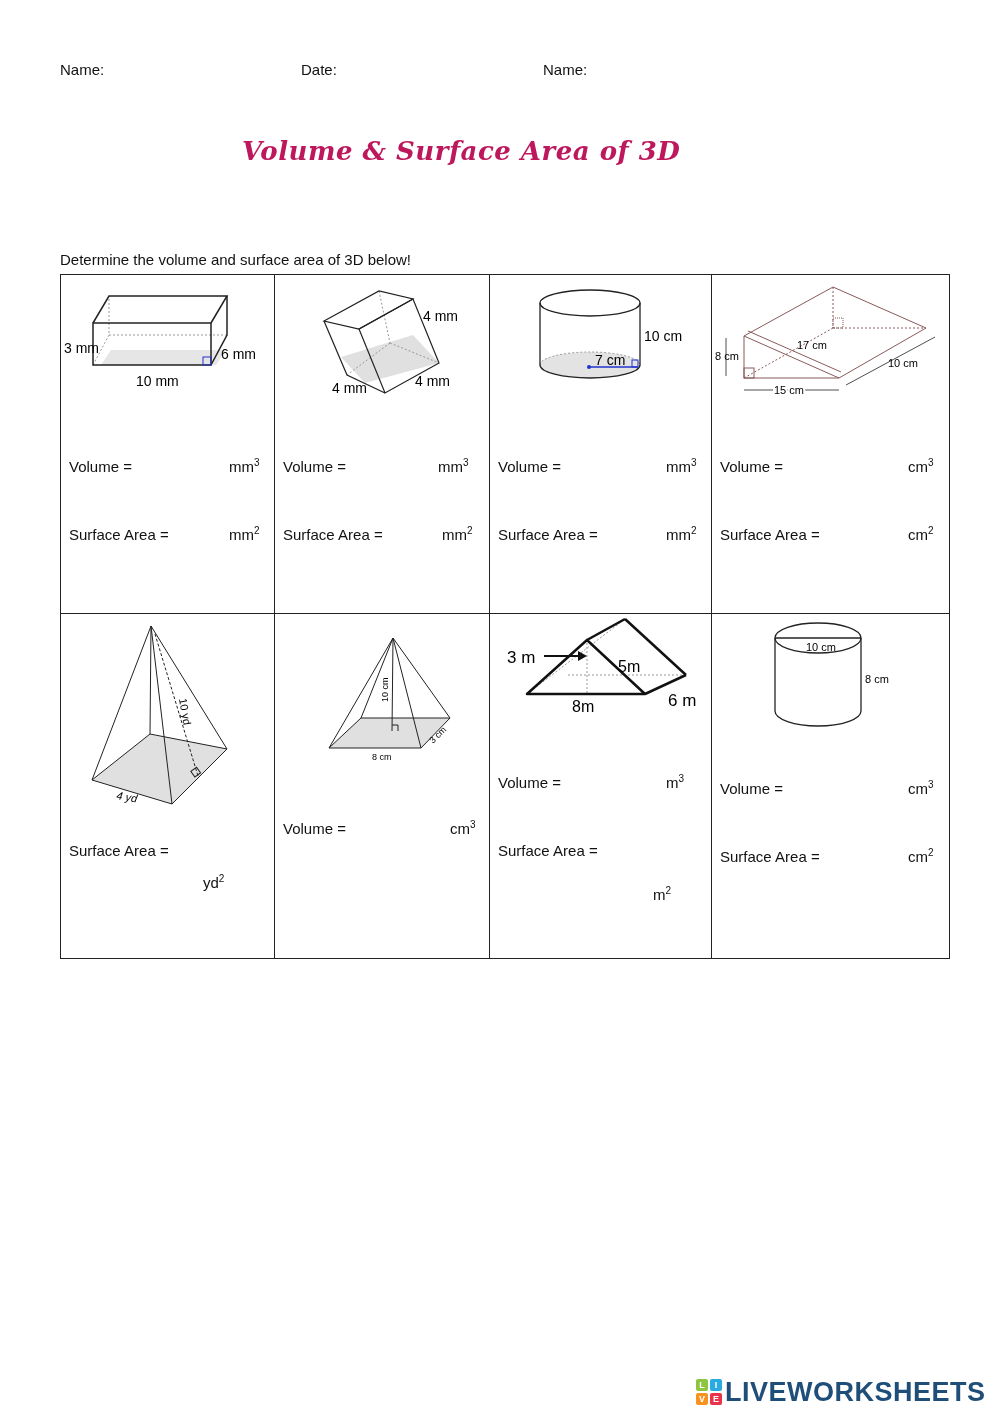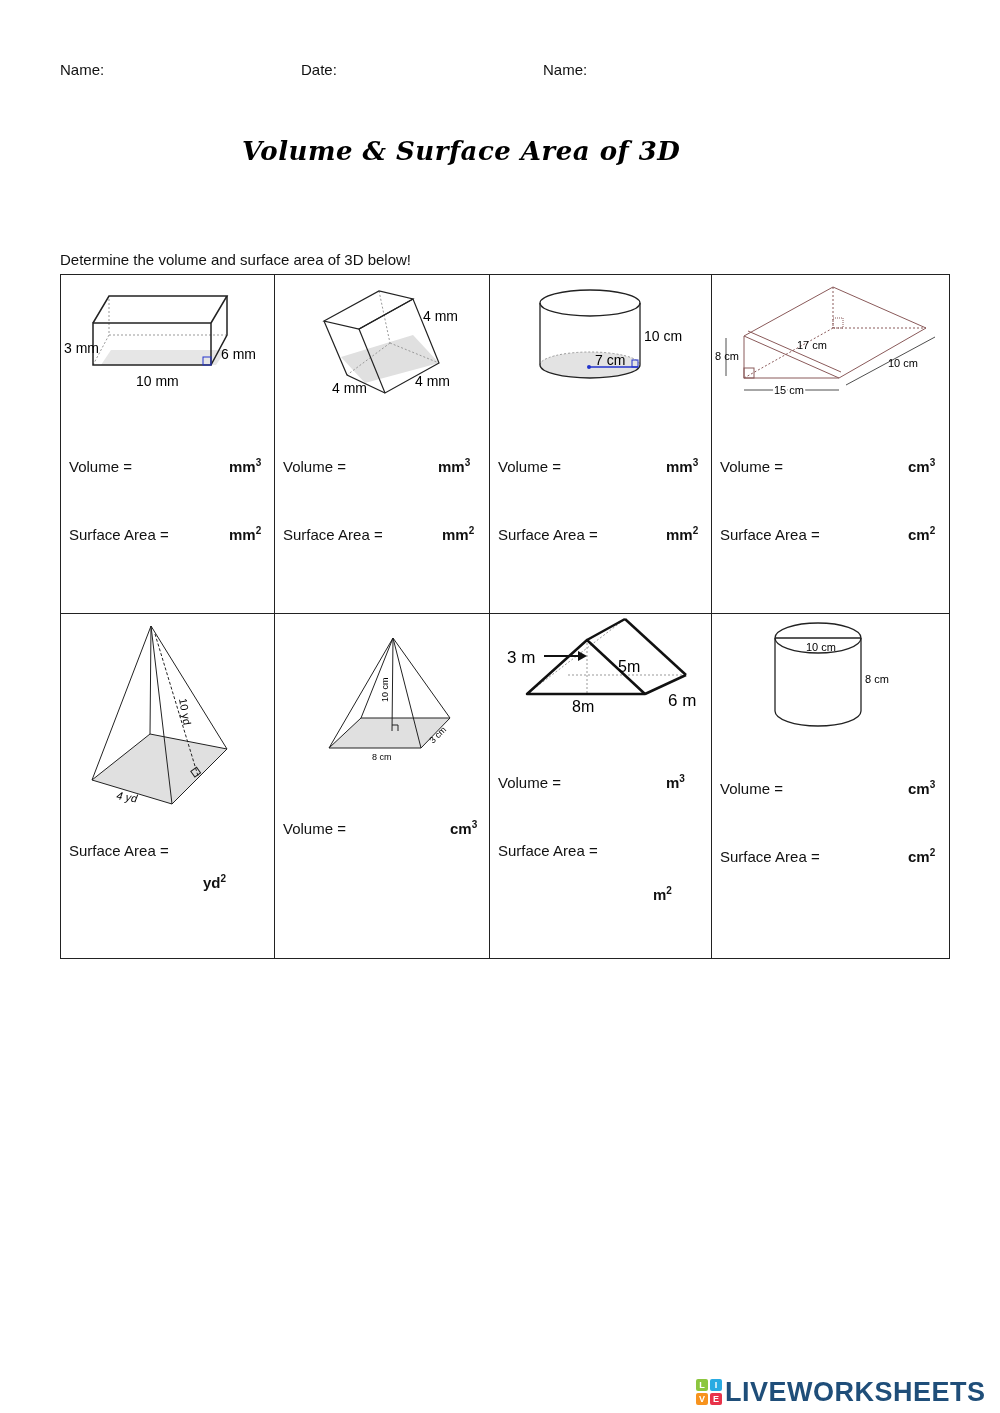--- a/index.html
+++ b/index.html
@@ -7,7 +7,7 @@
          font-family:"Liberation Sans", "DejaVu Sans", sans-serif; color:#111; }
   .hdr { position:absolute; top:61px; font-size:15px;text-align:right; }
   .title { position:absolute; top:136px; left:242px; font-family:"DejaVu Serif", serif;
-           font-weight:bold; font-size:26px; letter-spacing:0.5px; font-style:italic; color:#000000; }
+           font-weight:bold; font-size:26px; letter-spacing:0.5px; font-style:italic; color:#be185d; }
   .instr { position:absolute; top:239px; left:60px; font-size:15px;margin-top:12px; }
   table.grid { position:absolute; top:274px; left:60px; border-collapse:collapse; }
   table.grid td { border:1px solid #222; vertical-align:top; position:relative; padding:0; }

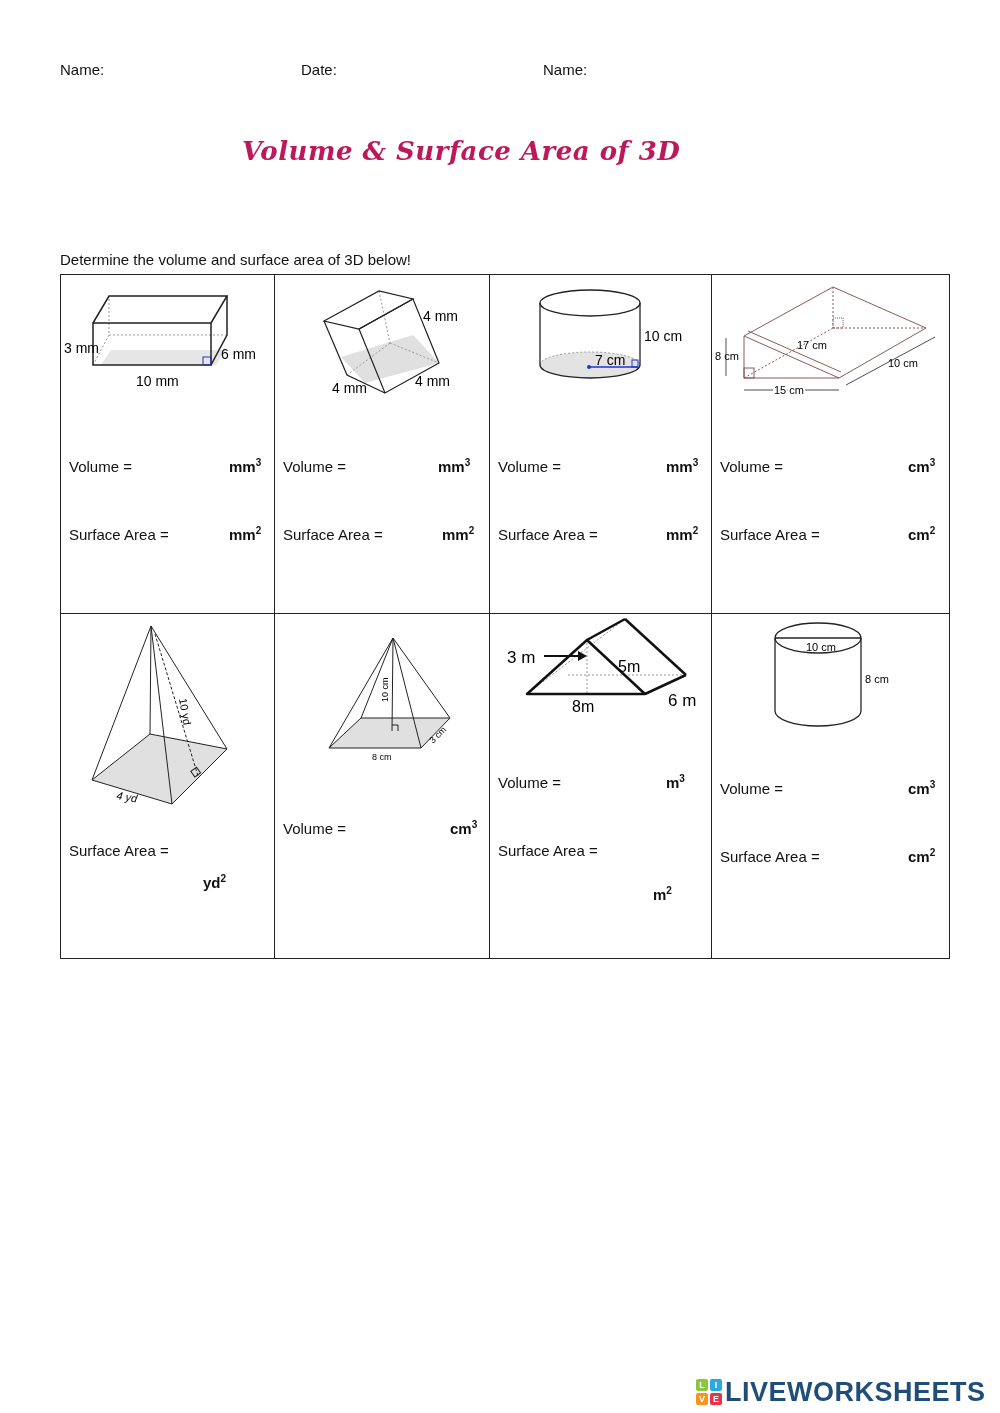--- a/index.html
+++ b/index.html
@@ -13,7 +13,7 @@
   table.grid td { border:1px solid #222; vertical-align:top; position:relative; padding:0; }
   .fig { position:absolute; left:0; top:0; }
   .lbl { position:absolute; font-size:15px; white-space:nowrap; }
-  .unit { position:absolute; font-size:15px; white-space:nowrap;font-weight:bold; }
+  .unit { position:absolute; font-size:15px; white-space:nowrap; }
   .unit sup { font-size:10px; vertical-align:6px; line-height:0; }
   .brand { position:absolute; left:696px; top:1378px; height:28px; display:flex; align-items:center; }
   .tiles { display:grid; grid-template-columns:12px 12px; grid-template-rows:12px 12px; gap:2px; margin-right:3px; }

